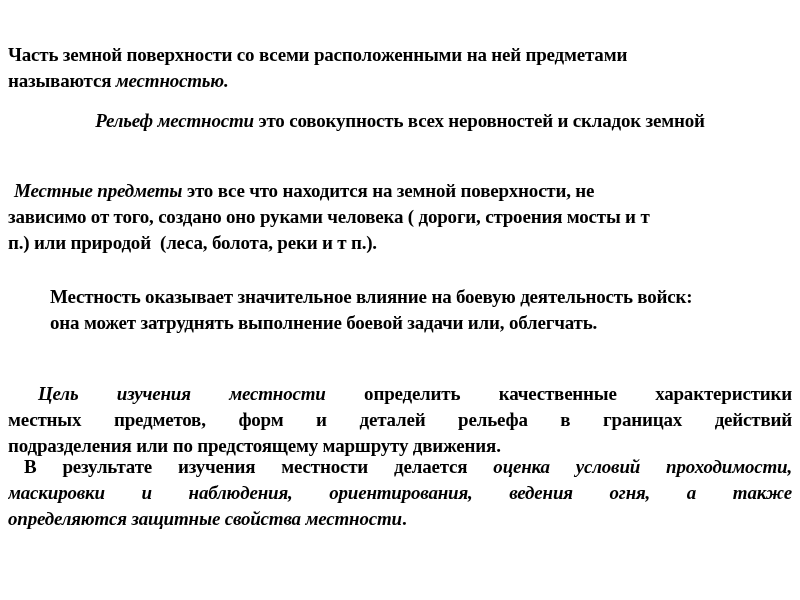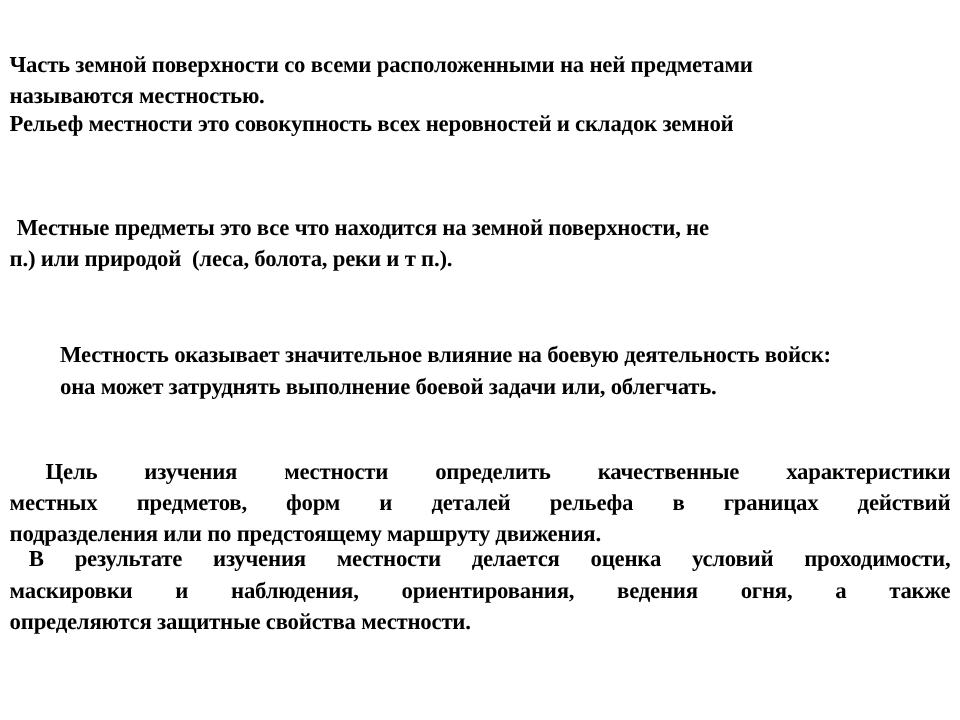--- a/index.html
+++ b/index.html
@@ -16,7 +16,7 @@
     }
     .line { white-space: nowrap; display: block; height: 26px; }
     .just { display: block; text-align: justify; text-align-last: justify; white-space: normal; height: 26px; overflow: hidden; }
-    .it { }
+    .it { font-style: italic; }
     #p1 { top: 18px; margin-top: 24px; }
     #p2 { top: 91px; }
     #p3 { top: 178px; }

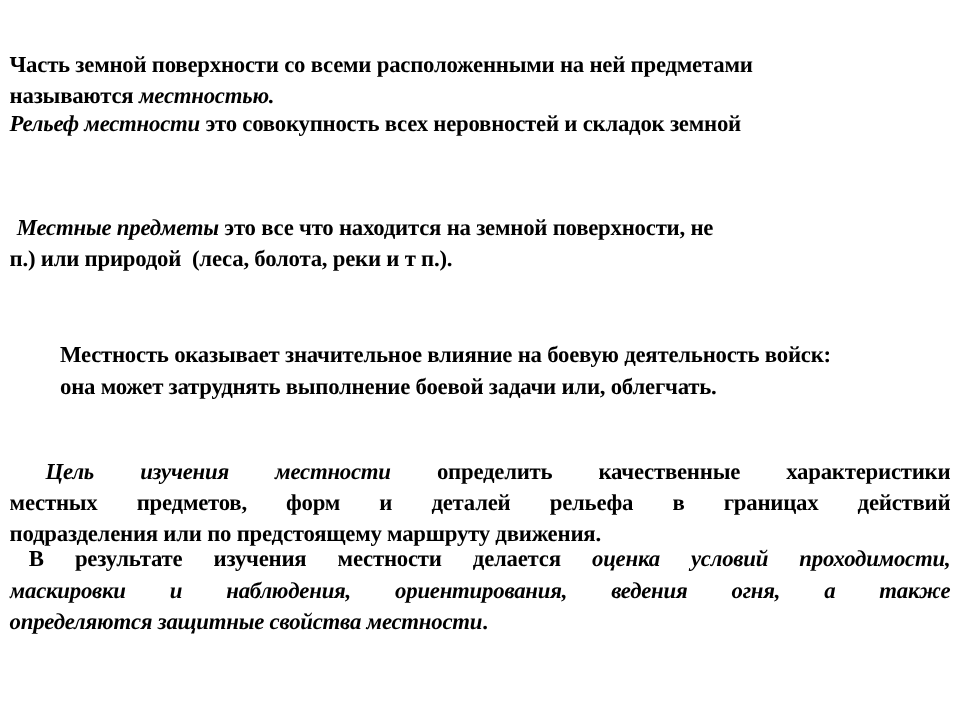--- a/index.html
+++ b/index.html
@@ -18,7 +18,7 @@
     .just { display: block; text-align: justify; text-align-last: justify; white-space: normal; height: 26px; overflow: hidden; }
     .it { font-style: italic; }
     #p1 { top: 18px; margin-top: 24px; }
-    #p2 { top: 91px; }
+    #p2 { top: 108px; text-align: center; }
     #p3 { top: 178px; }
     #p4 { top: 284px; margin-left: 42px; }
     #p5 { top: 381px; }

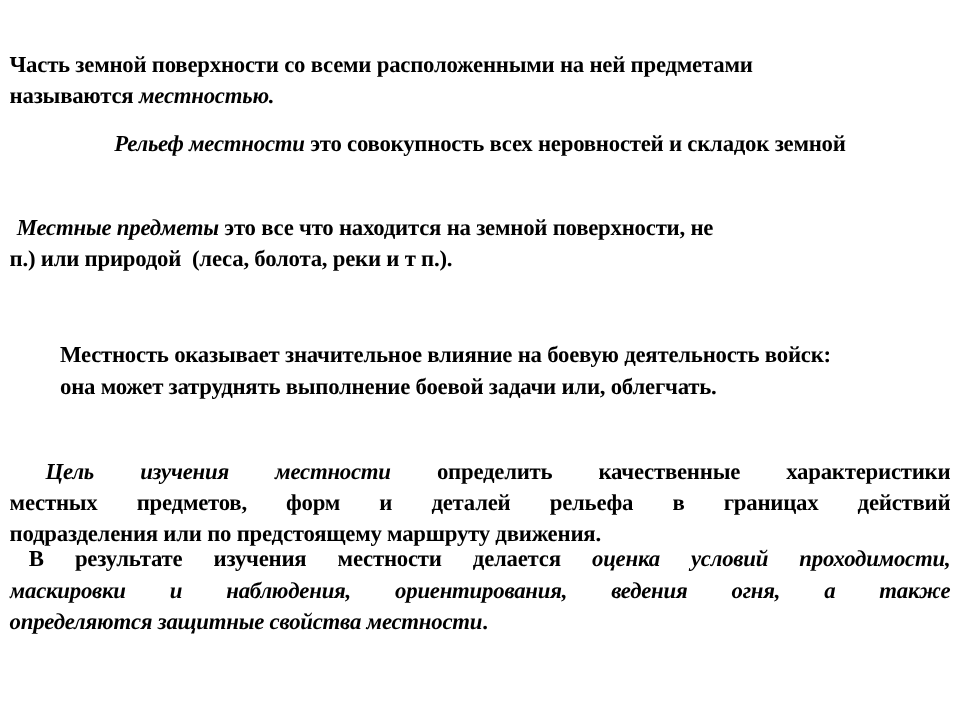--- a/index.html
+++ b/index.html
@@ -38,6 +38,7 @@
 
 <div class="block" id="p3">
   <span class="line" style="padding-left:6px"><span class="it">Местные предметы</span><span> это все что находится на земной поверхности, не</span></span>
+  <span class="line">зависимо от того, создано оно руками человека ( дороги, строения мосты и т</span>
   <span class="line" style="white-space:pre">п.) или природой  (леса, болота, реки и т п.).</span>
 </div>
 

